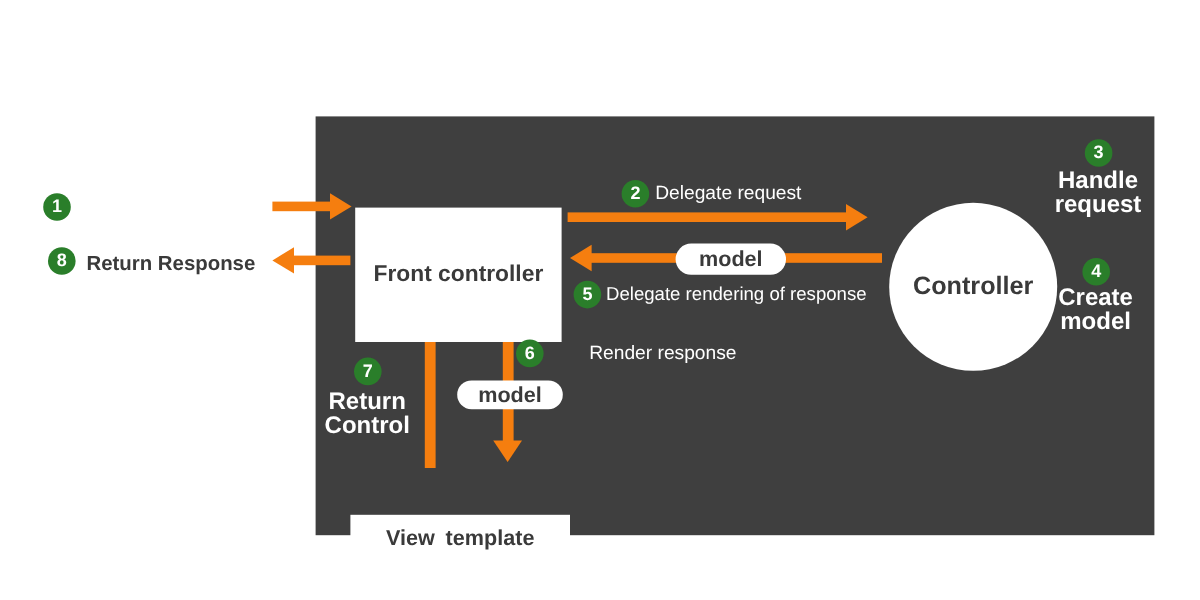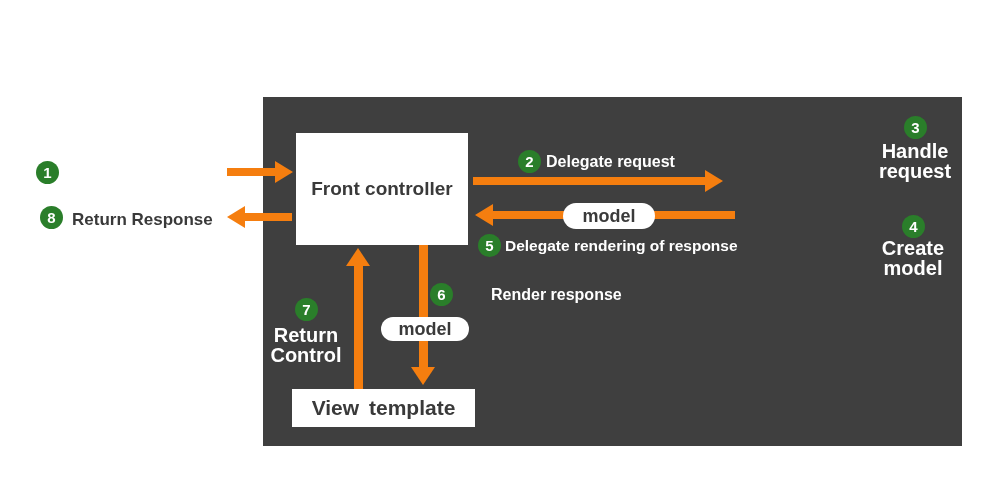--- a/index.html
+++ b/index.html
@@ -41,7 +41,7 @@
   }
   
   .lbl-dark{color:#3A3A3A;font-weight:bold;font-size:17px;white-space:nowrap;}
-  .lbl-light{color:#ffffff;font-weight:bold;white-space:nowrap;}
+  .lbl-light{color:#ffffff;font-weight:normal;white-space:nowrap;}
   .lbl-stack{color:#ffffff;font-weight:bold;text-align:center;font-size:20px;line-height:19.5px;}
 </style>
 </head>

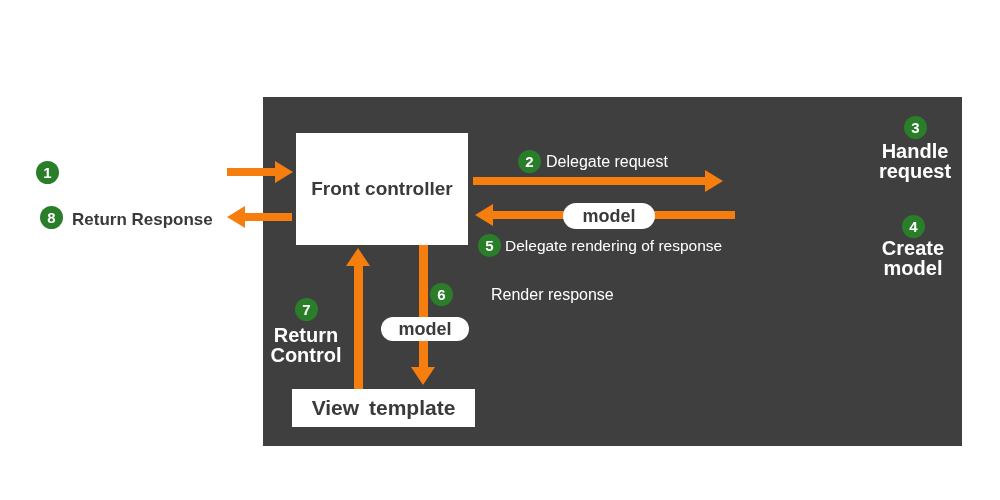--- a/index.html
+++ b/index.html
@@ -16,7 +16,7 @@
   
   #panel{left:263px;top:97px;width:699px;height:349px;background:#3F3F3F;}
   
-  .node{background:#ffffff;color:#3A3A3A;font-weight:bold;display:flex;align-items:center;justify-content:center;}
+  .node{background:#ffffff;color:#3A3A3A;font-weight:bold;display:flex;align-items:center;justify-content:center;margin-top:40px;}
   #front-controller{left:296px;top:133px;width:172px;height:112px;font-size:19px;}
   #controller{left:741px;top:129px;width:140px;height:140px;border-radius:50%;font-size:21px;}
   #view-template{left:292px;top:389px;width:183px;height:38px;font-size:21px;word-spacing:4px;}

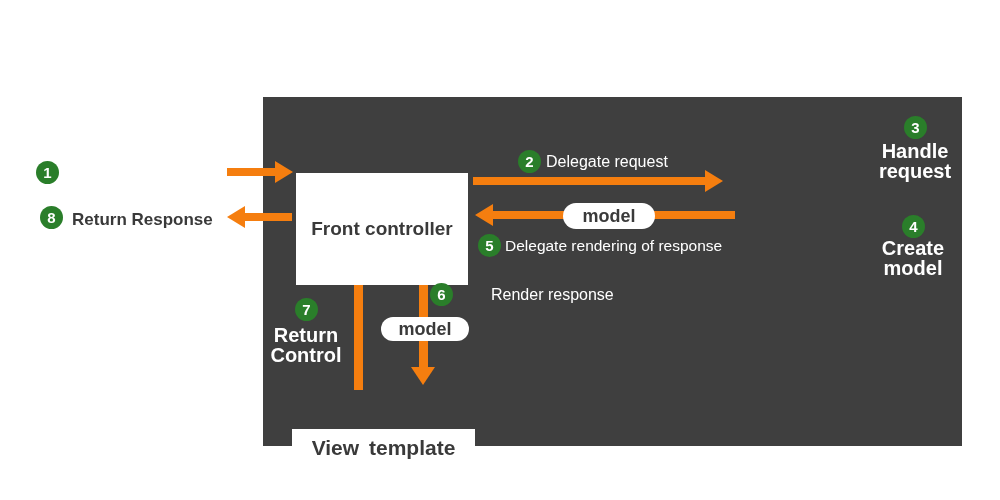--- a/index.html
+++ b/index.html
@@ -85,6 +85,9 @@
   <div id="front-controller" class="abs node">
     <span>Front controller</span>
   </div>
+  <div id="controller" class="abs node">
+    <span>Controller</span>
+  </div>
   <div id="view-template" class="abs node">
     <span>View template</span>
   </div>

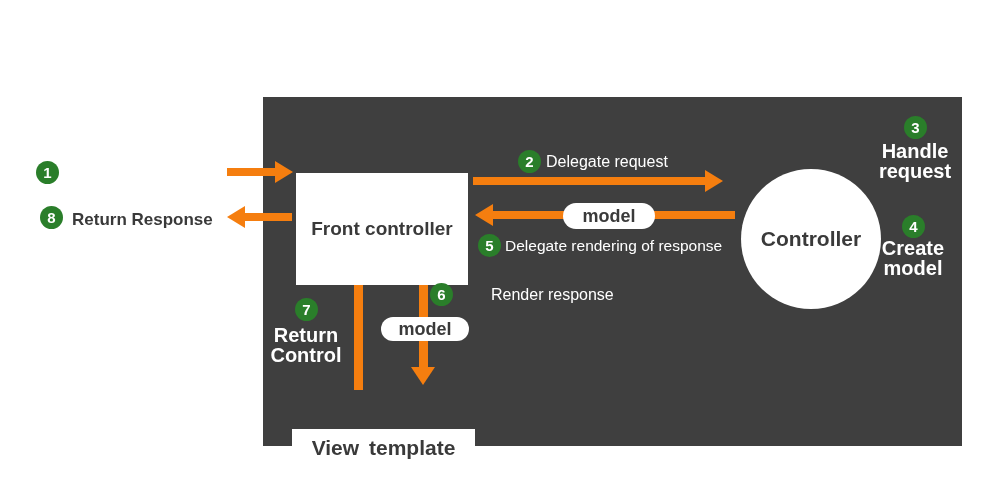--- a/index.html
+++ b/index.html
@@ -19,7 +19,7 @@
   .node{background:#ffffff;color:#3A3A3A;font-weight:bold;display:flex;align-items:center;justify-content:center;margin-top:40px;}
   #front-controller{left:296px;top:133px;width:172px;height:112px;font-size:19px;}
   #controller{left:741px;top:129px;width:140px;height:140px;border-radius:50%;font-size:21px;}
-  #view-template{left:292px;top:389px;width:183px;height:38px;font-size:21px;word-spacing:4px;}
+  #view-template{left:292px;top:389px;width:183px;height:38px;font-size:18px;word-spacing:4px;}
   
   .shaft{background:#F57E0F;}
   .head{width:0;height:0;}

